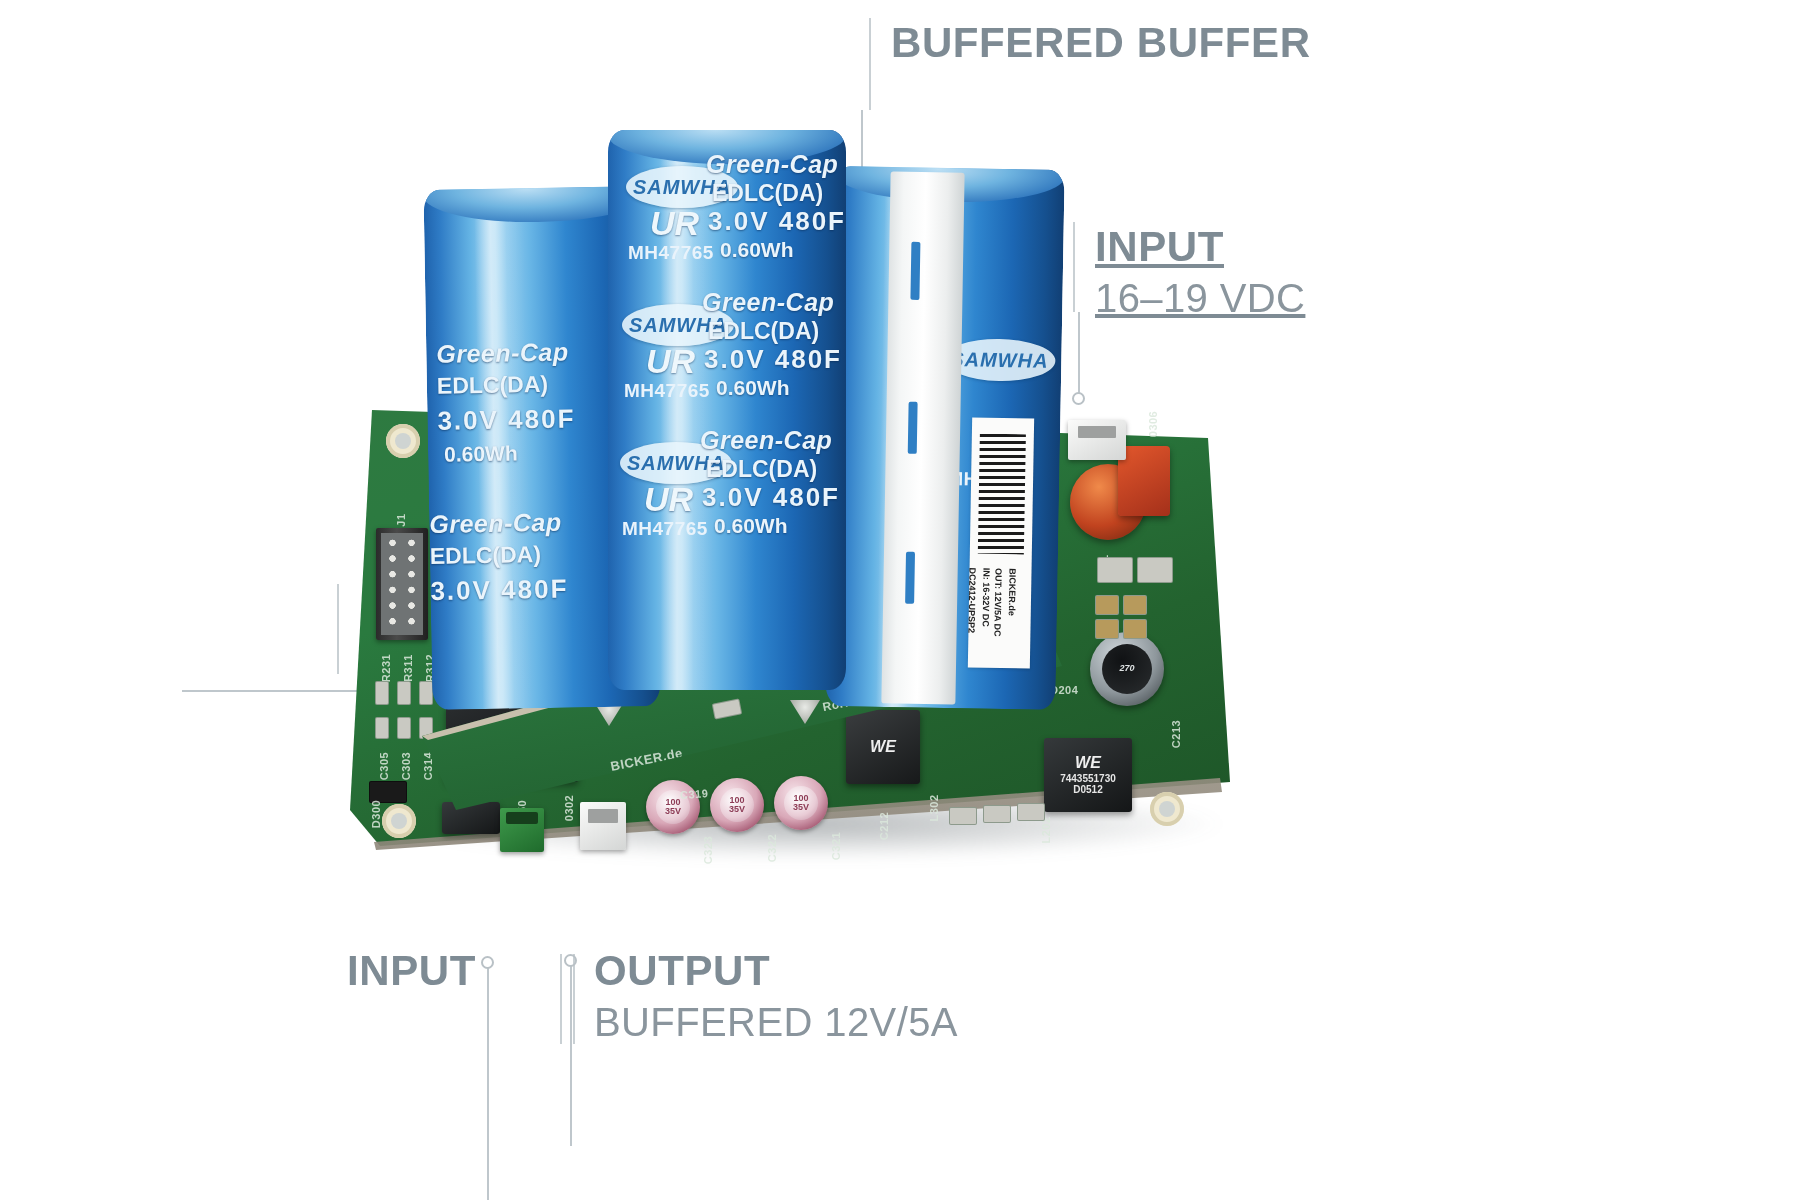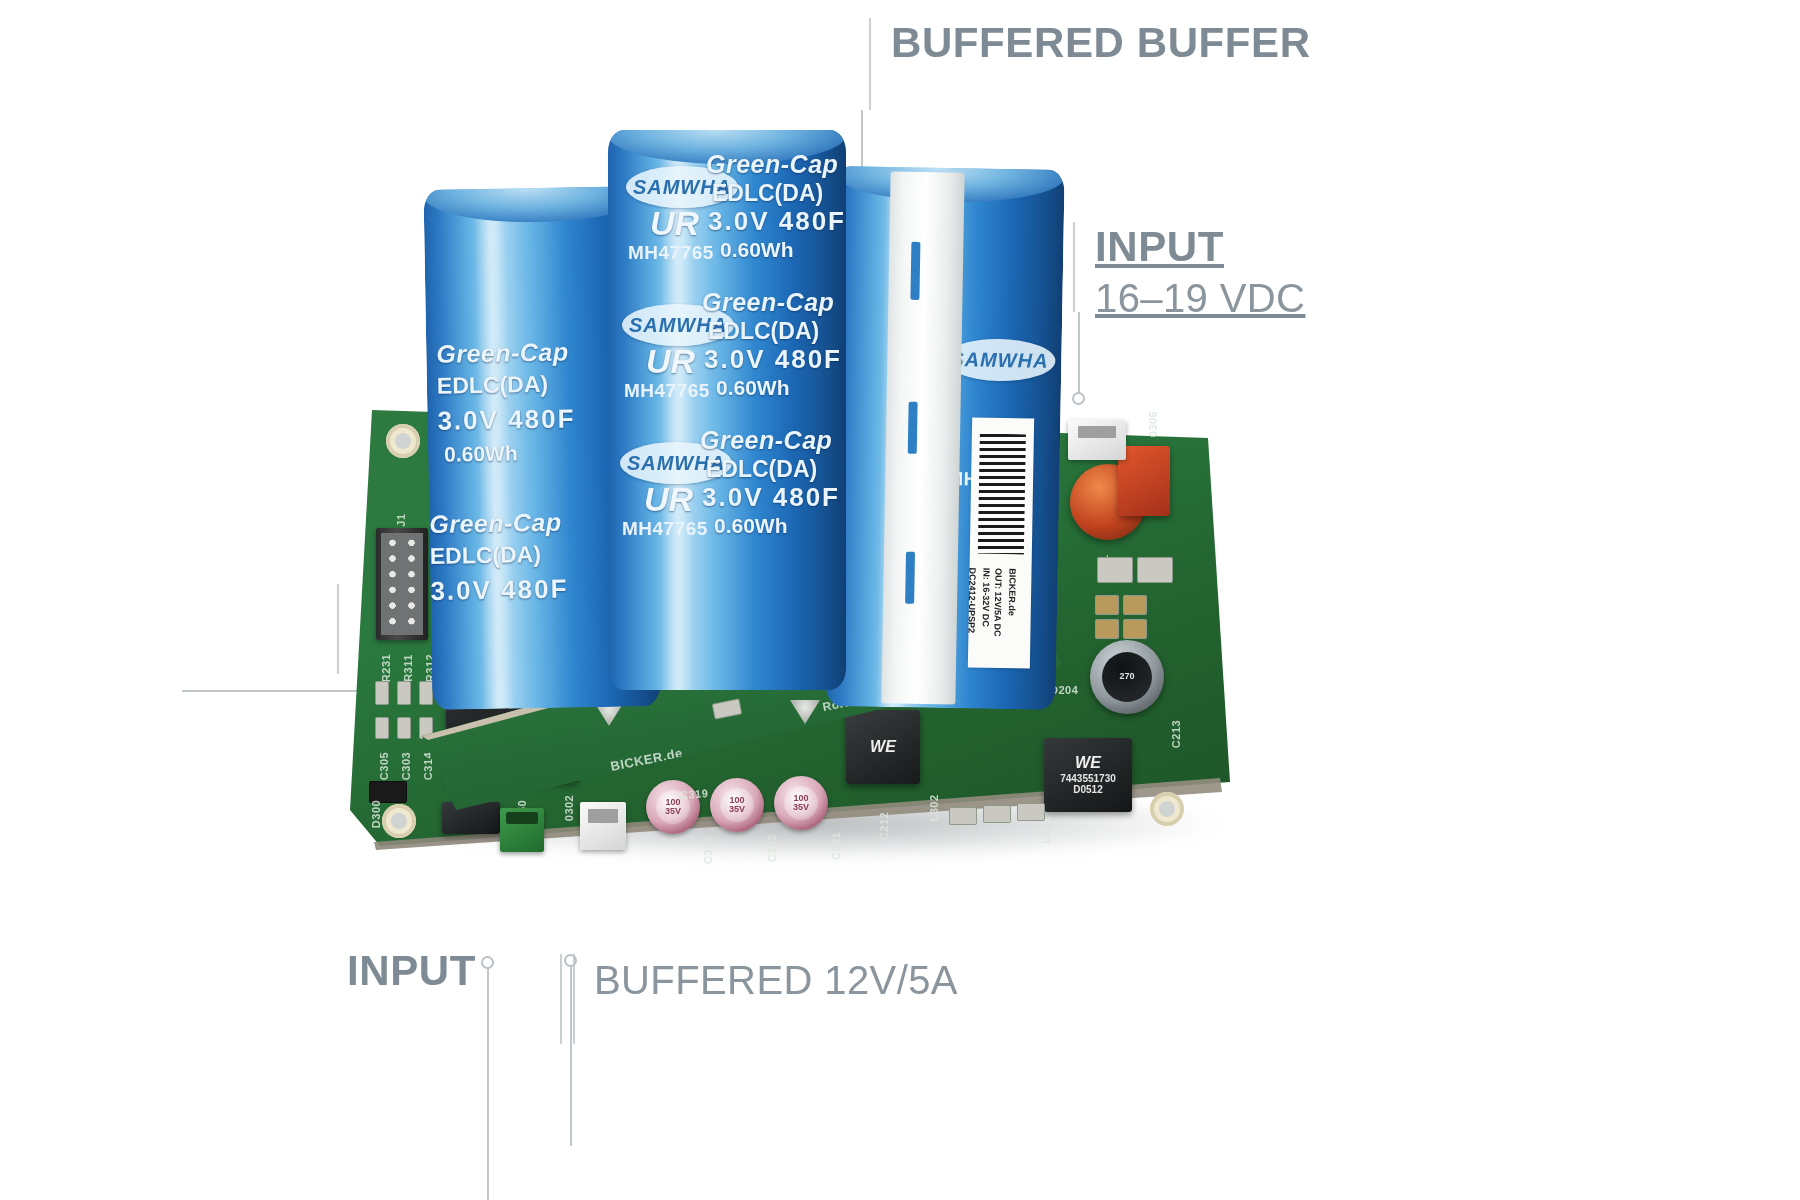--- a/index.html
+++ b/index.html
@@ -322,7 +322,7 @@
       </div>
       <div class="silk" style="left:682px;top:414px;transform:rotate(-90deg);">L202</div>
 
-      <div class="alucap" style="left:740px;top:230px;width:74px;height:74px;">
+      <div class="alucap" style="left:740px;top:222px;width:74px;height:74px;font-style:italic;">
         <b>
             <span>270</span>
           </b>

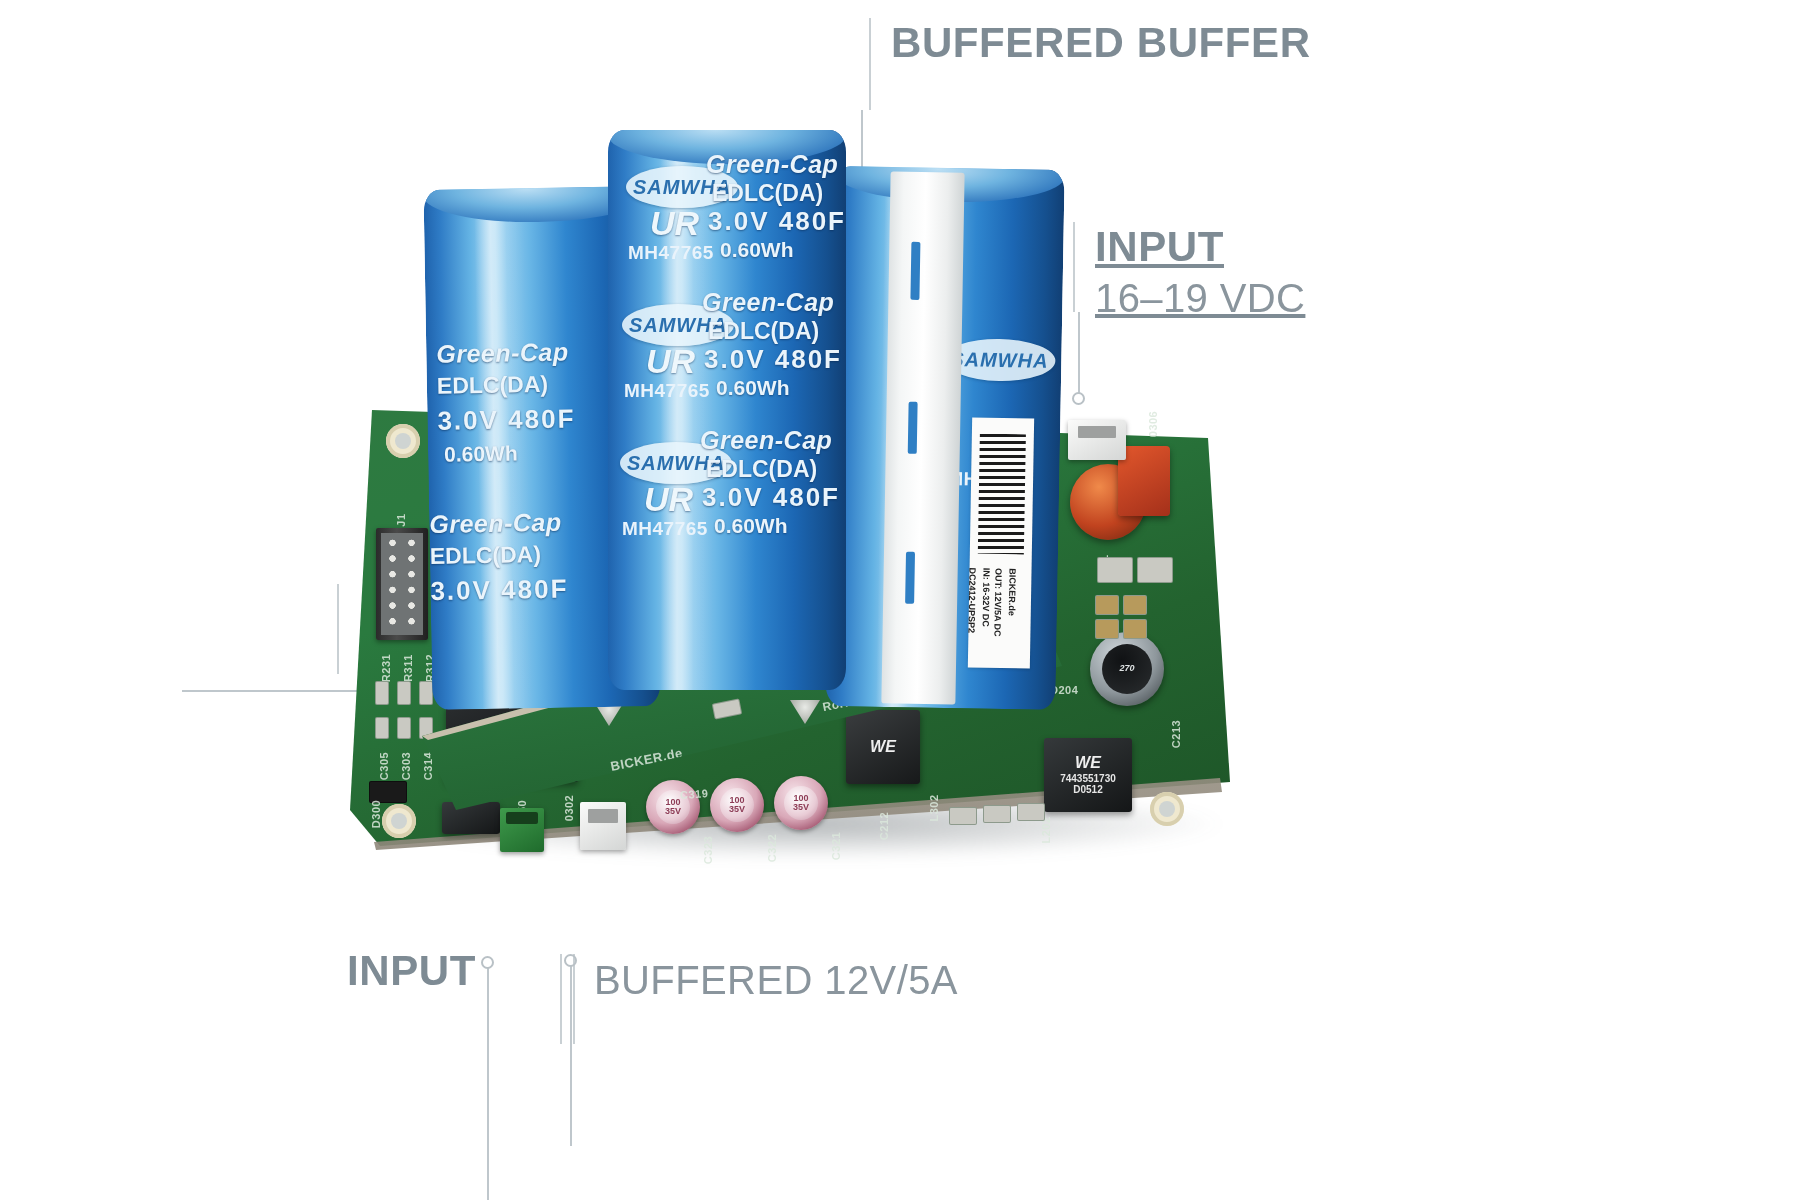--- a/index.html
+++ b/index.html
@@ -422,6 +422,7 @@
 
   <div class="rule v" style="left:573px;top:954px;height:90px;"></div>
   <div class="callout" style="left:594px;top:950px;">
+    <span class="ttl">OUTPUT</span>
     <span class="sub">BUFFERED 12V/5A</span>
   </div>
   <div class="leader v" style="left:570px;top:966px;height:180px;"></div>

